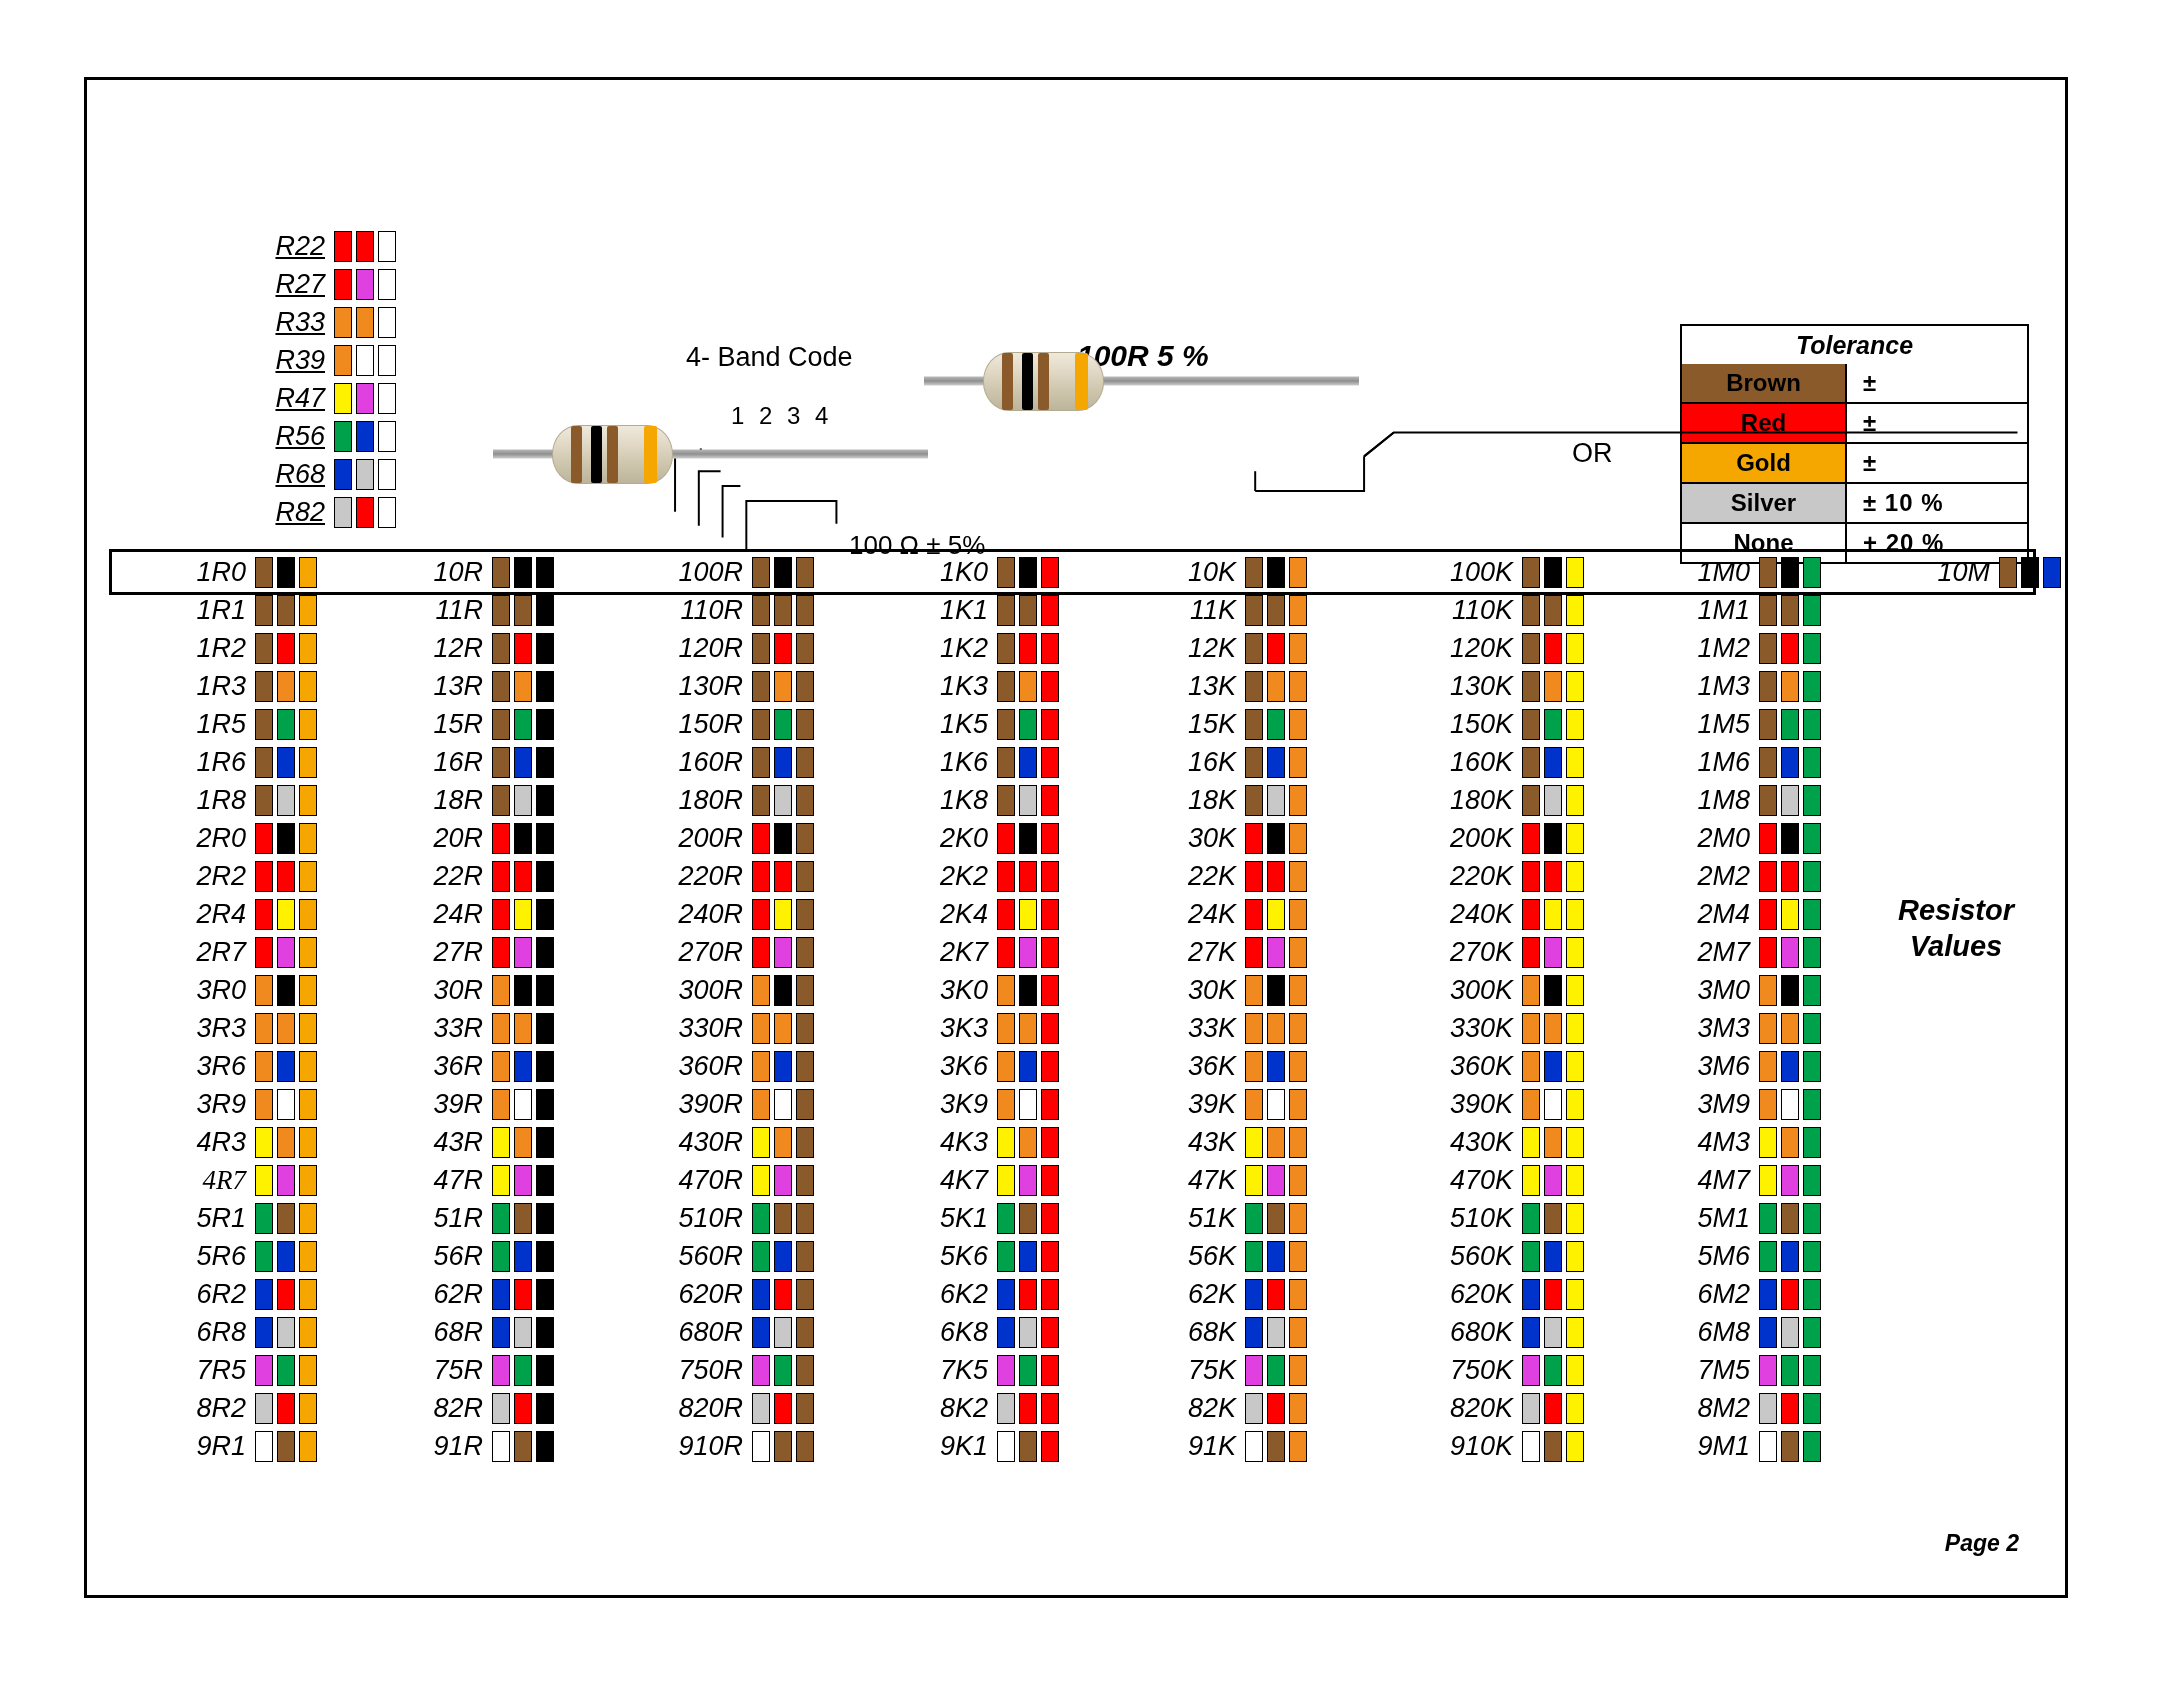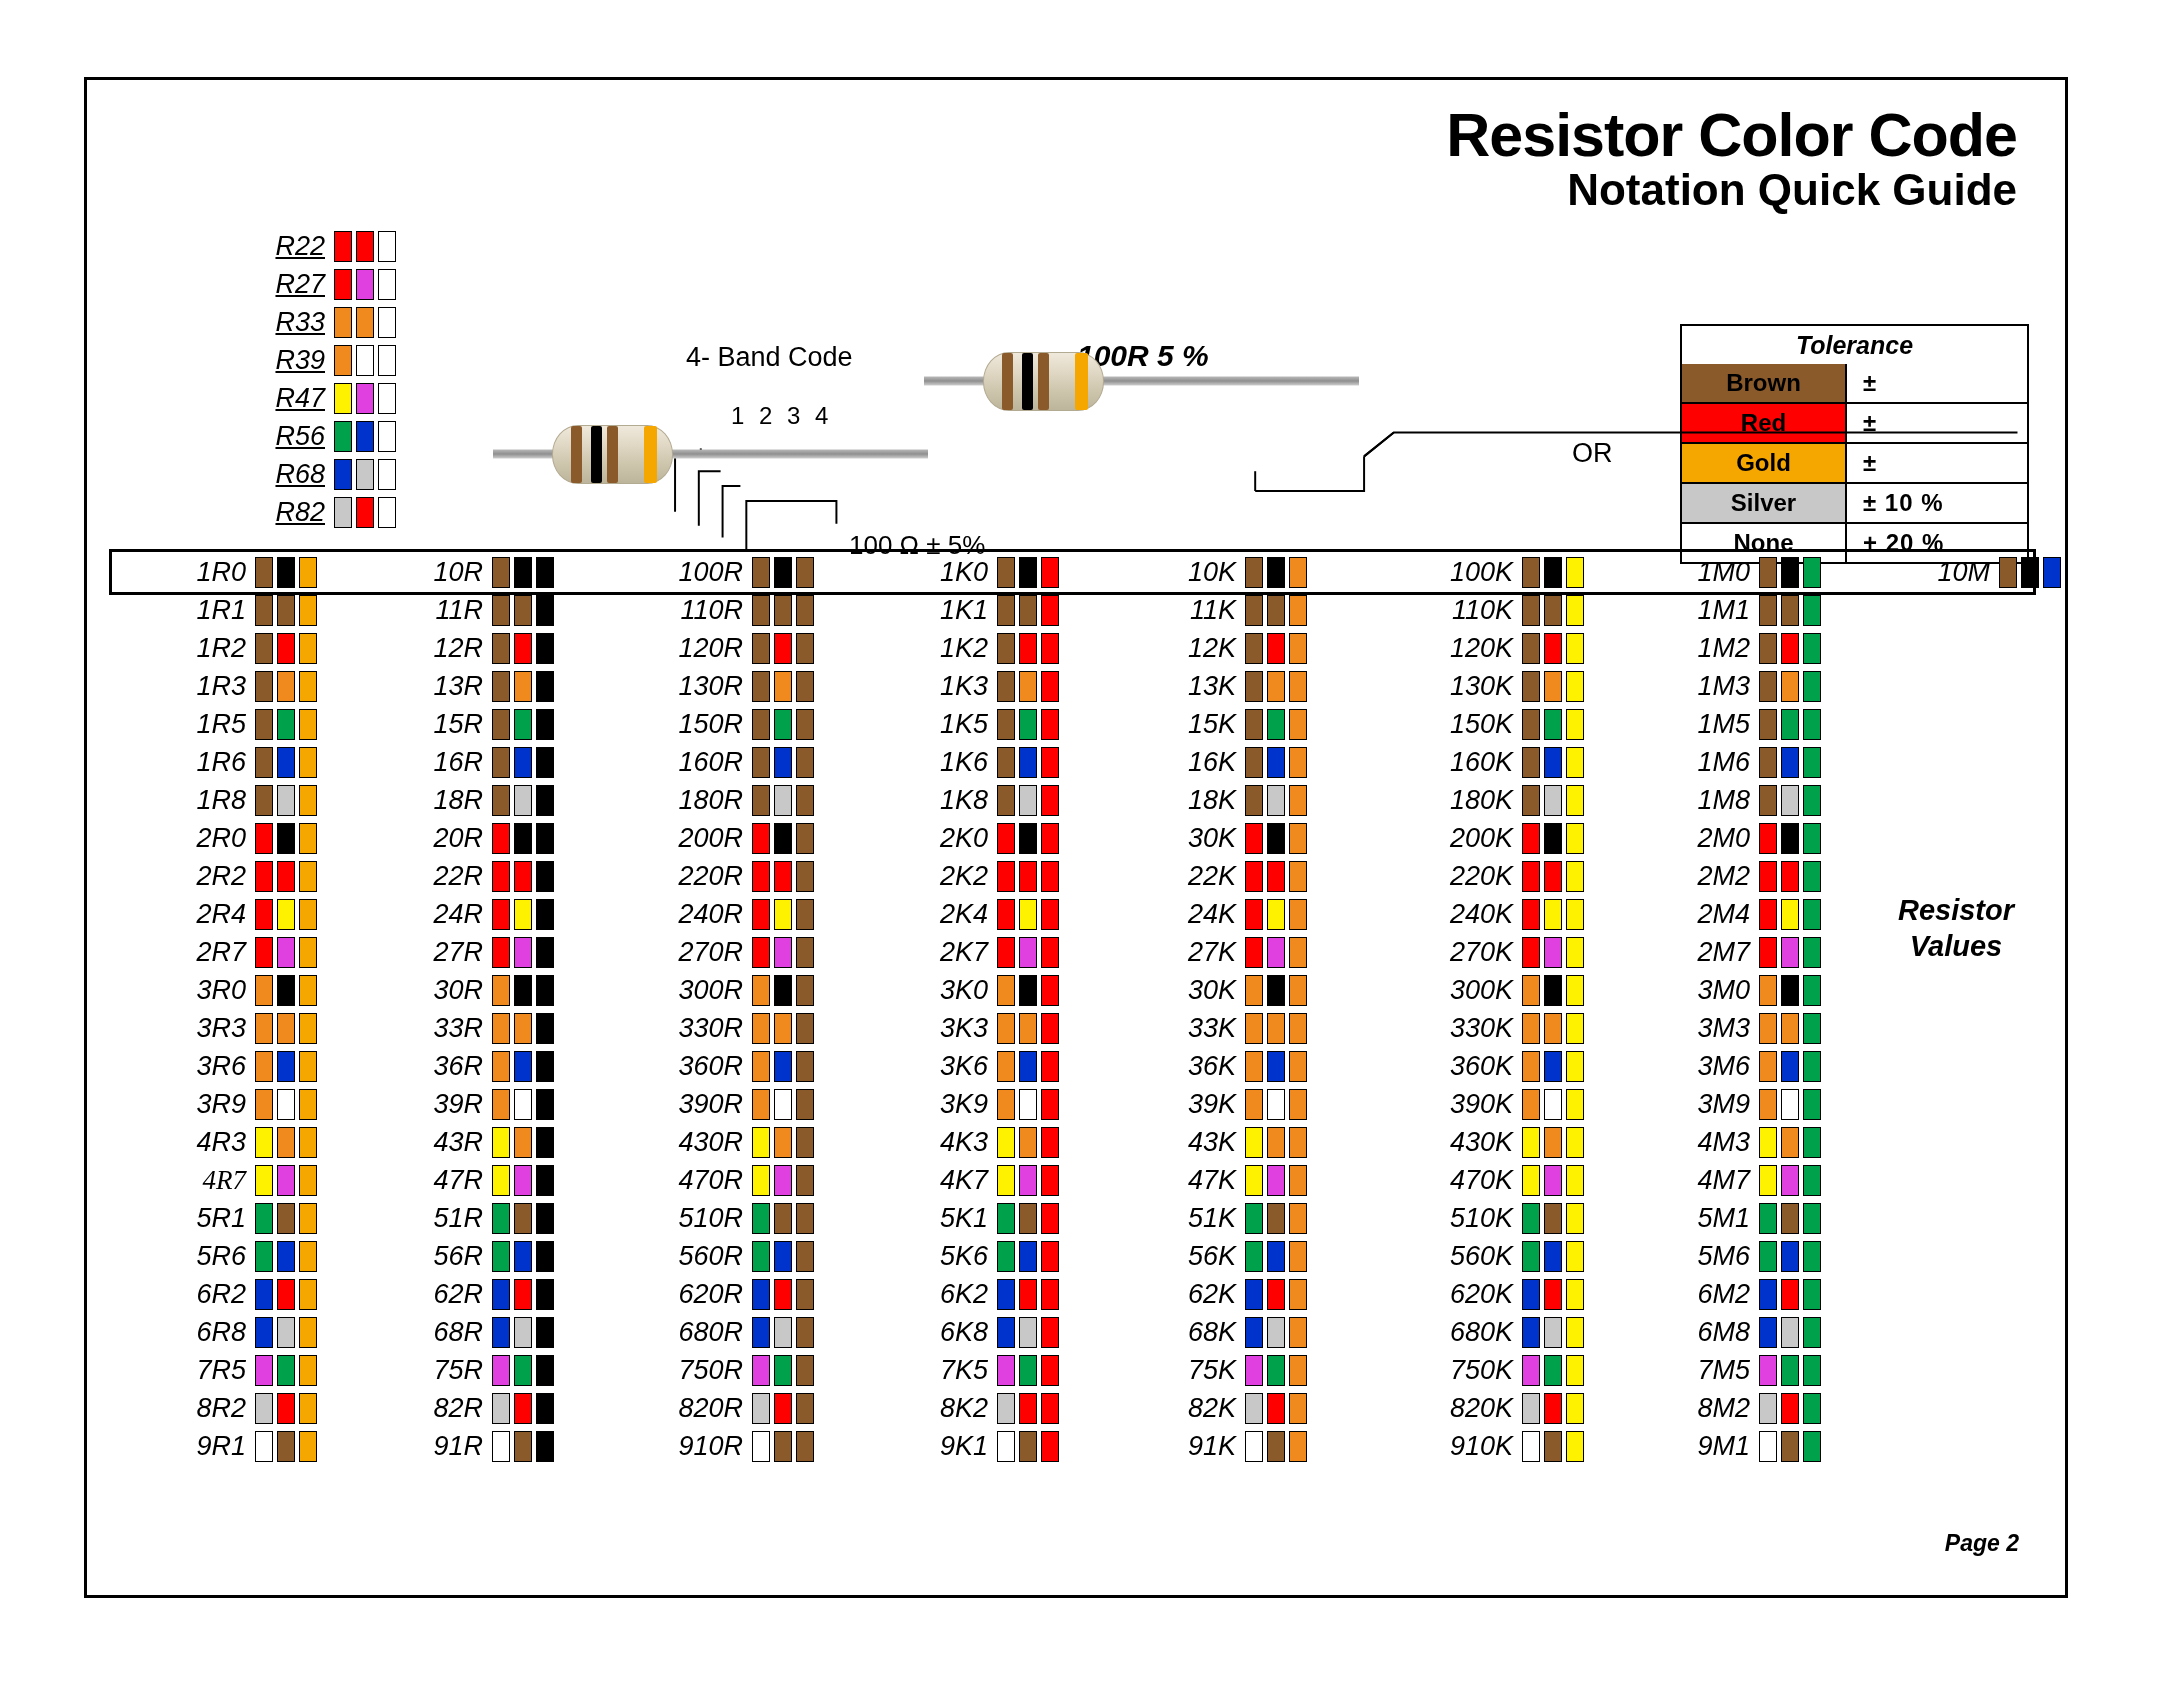--- a/index.html
+++ b/index.html
@@ -64,10 +64,6 @@
 <div class="page">
   <div class="sheet">
 
-    <div class="title">
-      <h1>Resistor Color Code</h1>
-      <h2>Notation Quick Guide</h2>
-    </div>
 
     <div class="tol">
       <div class="row">

